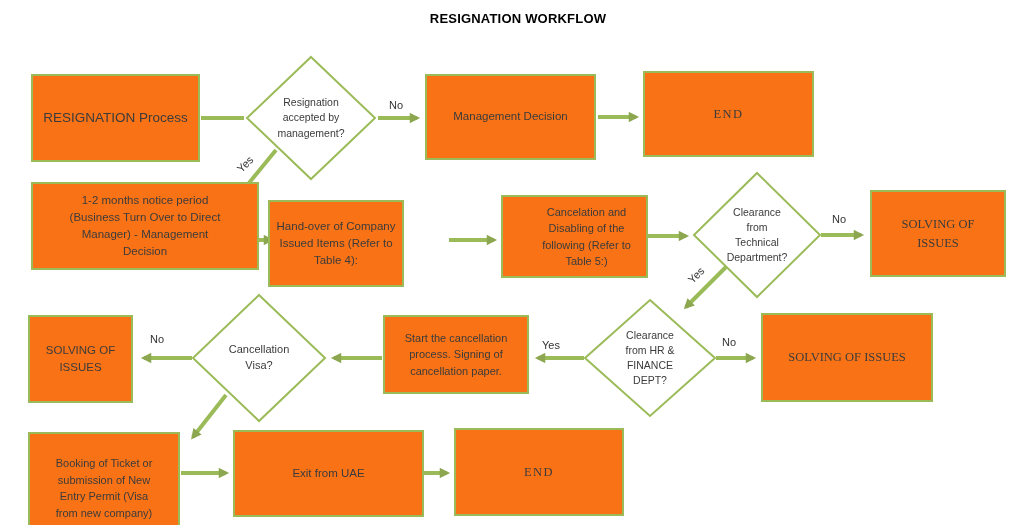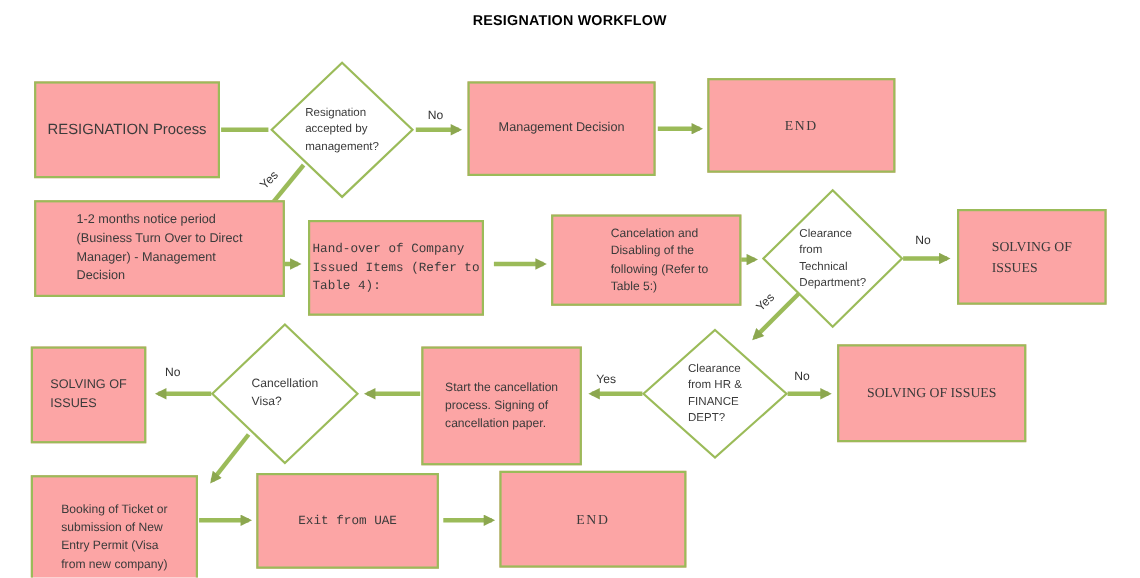--- a/index.html
+++ b/index.html
@@ -14,7 +14,7 @@
               text-align:left; color:var(--text); white-space:pre-line;
               line-height:1.5; padding:2px; }
   .dlabel { position:absolute; display:flex; align-items:center; justify-content:center;
-            color:var(--text); white-space:pre-line; line-height:1.45; }
+            text-align:center; color:var(--text); white-space:pre-line; line-height:1.45; }
   .elabel { position:absolute; font-size:11px; color:#333; width:30px; text-align:center; }
   .rot { transform:rotate(-45deg); }
   .fs-sm  { font-size:10.5px; }

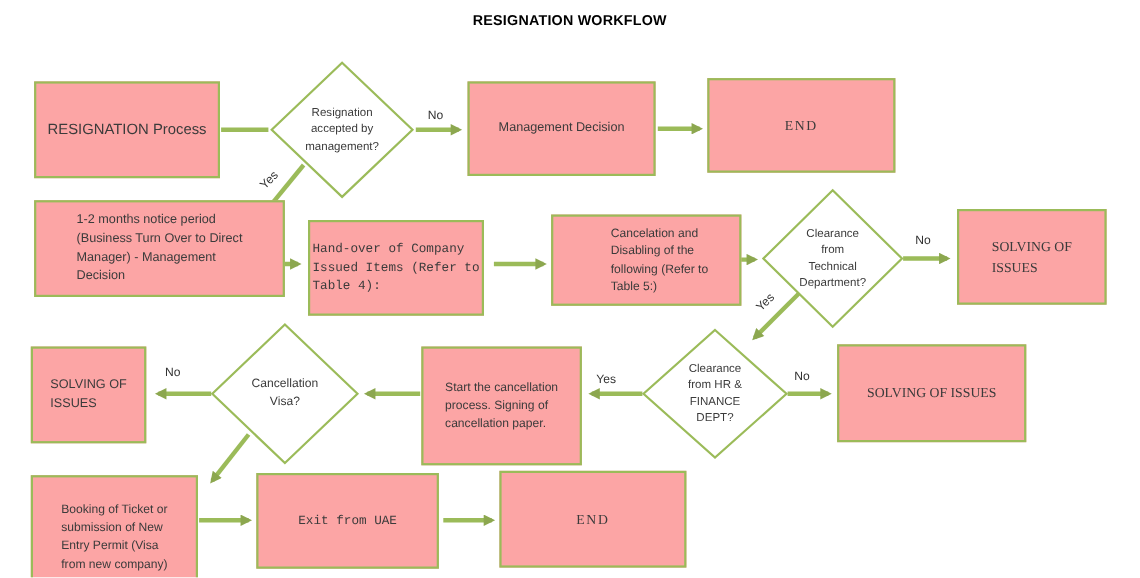--- a/index.html
+++ b/index.html
@@ -9,9 +9,9 @@
   .title { position:absolute; top:11px; left:0; width:1036px; text-align:center;
            font-weight:bold; font-size:13px; color:#000; letter-spacing:0.2px; }
   svg.layer { position:absolute; left:0; top:0; }
-  .node-box { position:absolute; border:2px solid var(--green); background:#fca5a5;
+  .node-box { position:absolute; border:2px solid var(--green); background:#f97316;
               display:flex; align-items:center; justify-content:center;
-              text-align:left; color:var(--text); white-space:pre-line;
+              text-align:center; color:var(--text); white-space:pre-line;
               line-height:1.5; padding:2px; }
   .dlabel { position:absolute; display:flex; align-items:center; justify-content:center;
             text-align:center; color:var(--text); white-space:pre-line; line-height:1.45; }

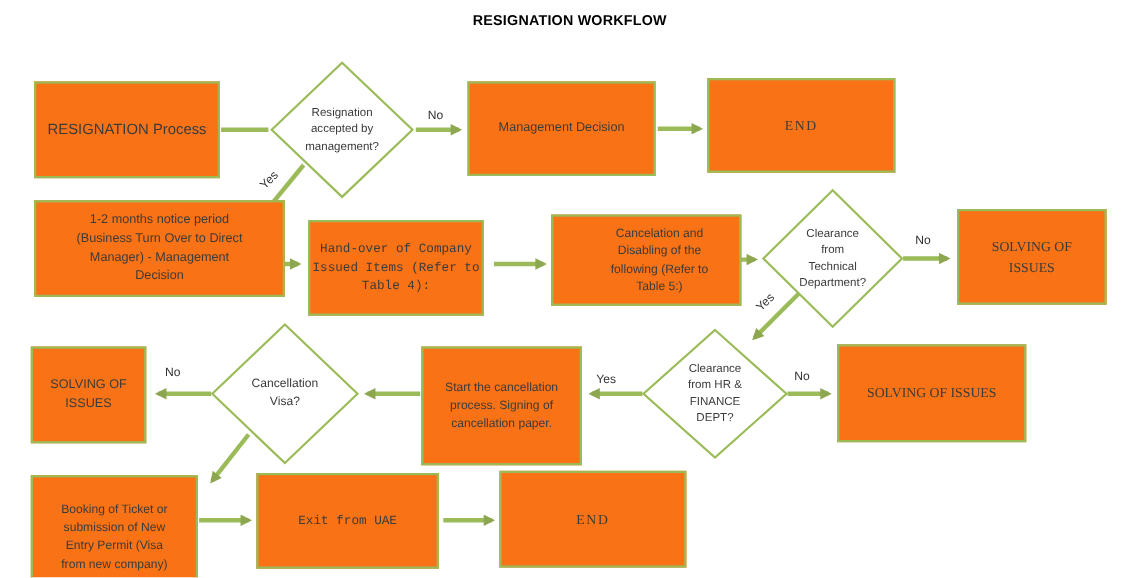--- a/index.html
+++ b/index.html
@@ -71,7 +71,7 @@
   <div class="node-box fs-base" style="left:280px; top:200px; width:160px; height:87px;font-family:Liberation Mono, monospace;">Hand-over of Company
 Issued Items (Refer to
 Table 4):</div>
-  <div class="node-box fs-md" style="left:501px; top:195px; width:173px; height:83px;padding-left:26px;">Cancelation and
+  <div class="node-box fs-md" style="left:501px; top:195px; width:147px; height:83px;padding-left:26px;">Cancelation and
 Disabling of the
 following (Refer to
 Table 5:)</div>

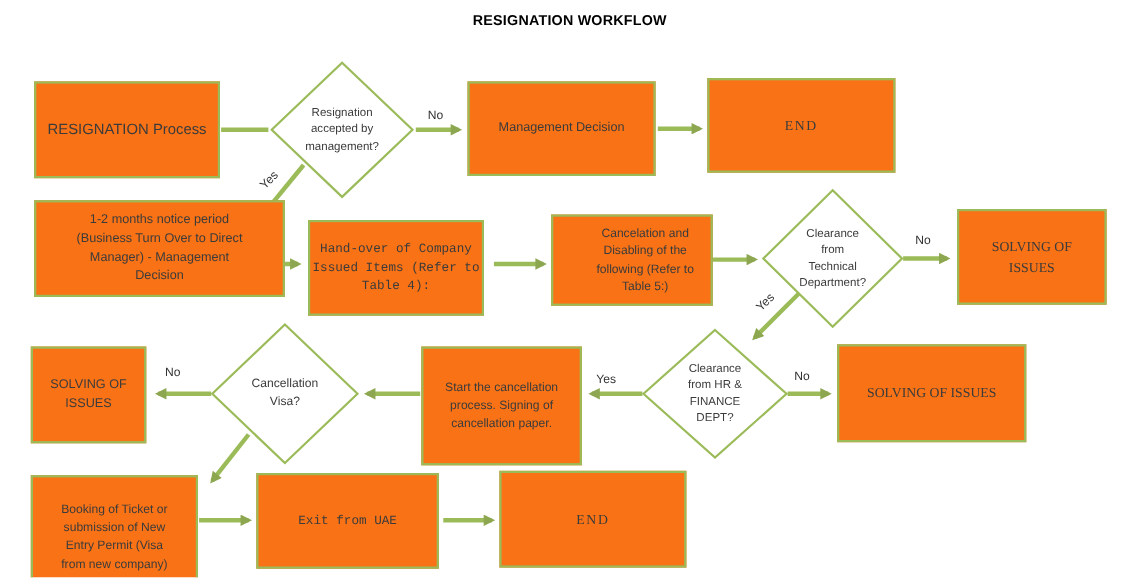--- a/index.html
+++ b/index.html
@@ -68,7 +68,7 @@
 (Business Turn Over  to Direct
 Manager) - Management
 Decision</div>
-  <div class="node-box fs-base" style="left:280px; top:200px; width:160px; height:87px;font-family:Liberation Mono, monospace;">Hand-over of Company
+  <div class="node-box fs-base" style="left:268px; top:200px; width:136px; height:87px;">Hand-over of Company
 Issued Items (Refer to
 Table 4):</div>
   <div class="node-box fs-md" style="left:501px; top:195px; width:147px; height:83px;padding-left:26px;">Cancelation and

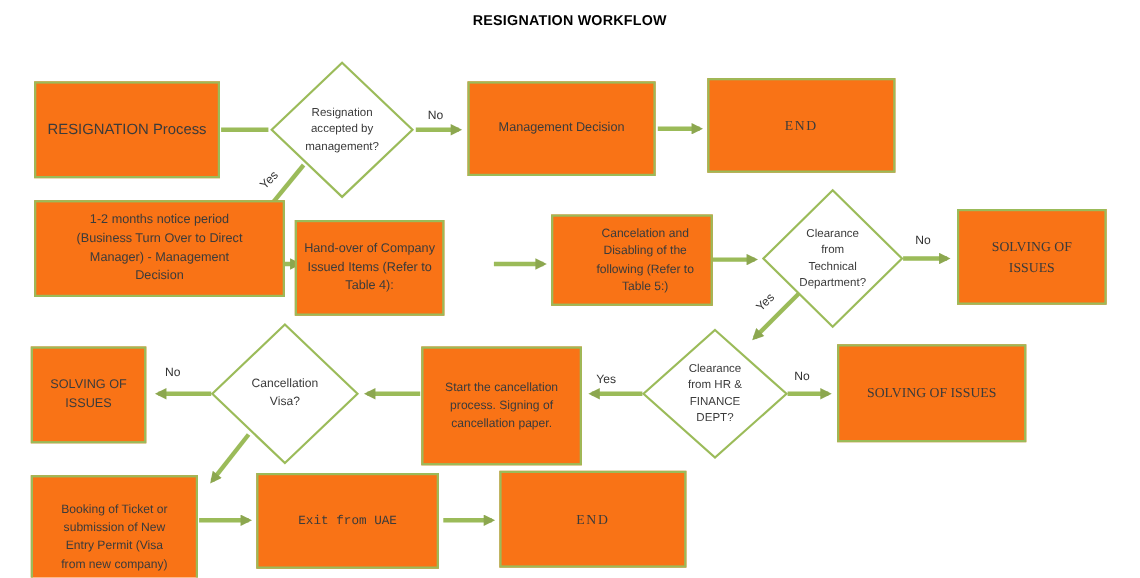--- a/index.html
+++ b/index.html
@@ -79,7 +79,7 @@
 ISSUES</div>
   <div class="node-box fs-base" style="left:28px;  top:315px; width:105px; height:88px;">SOLVING OF
 ISSUES</div>
-  <div class="node-box fs-md" style="left:383px; top:315px; width:146px; height:108px;">Start the cancellation
+  <div class="node-box fs-md" style="left:383px; top:315px; width:146px; height:79px;">Start the cancellation
 process. Signing of
 cancellation paper.</div>
   <div class="node-box fs-lg" style="left:761px; top:313px; width:172px; height:89px;">SOLVING OF ISSUES</div>

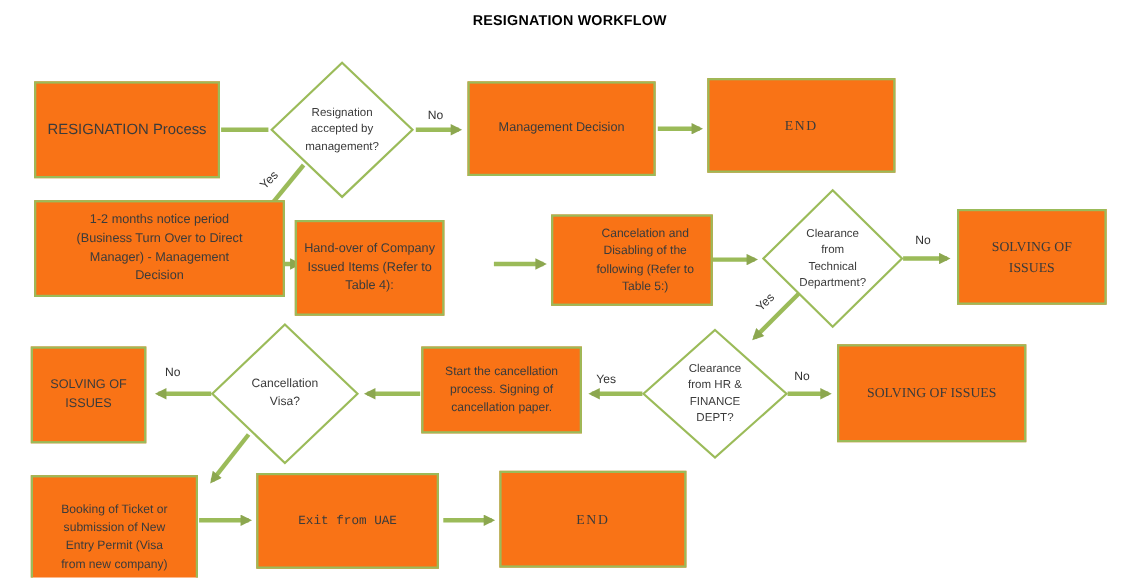--- a/index.html
+++ b/index.html
@@ -87,7 +87,7 @@
 submission of New
 Entry Permit (Visa
 from new company)</div>
-  <div class="node-box fs-base" style="left:233px; top:430px; width:166px; height:87px;font-family:Liberation Mono, monospace;">Exit from UAE</div>
+  <div class="node-box fs-base" style="left:233px; top:430px; width:191px; height:87px;">Exit from UAE</div>
   <div class="node-box fs-lg end-text" style="left:454px; top:428px; width:170px; height:88px;">END</div>
 
   <div class="dlabel fs-sm" style="left:246px; top:90px;  width:130px; height:56px;">Resignation

